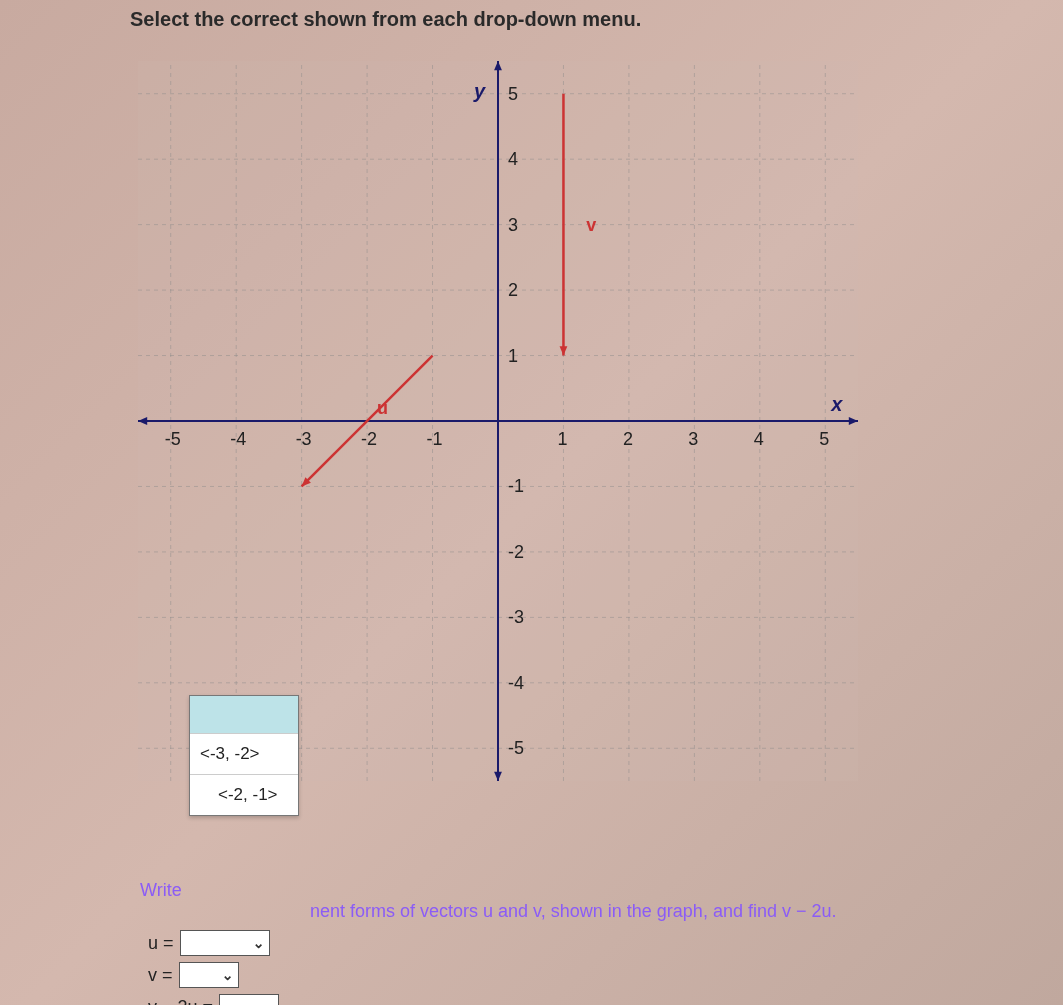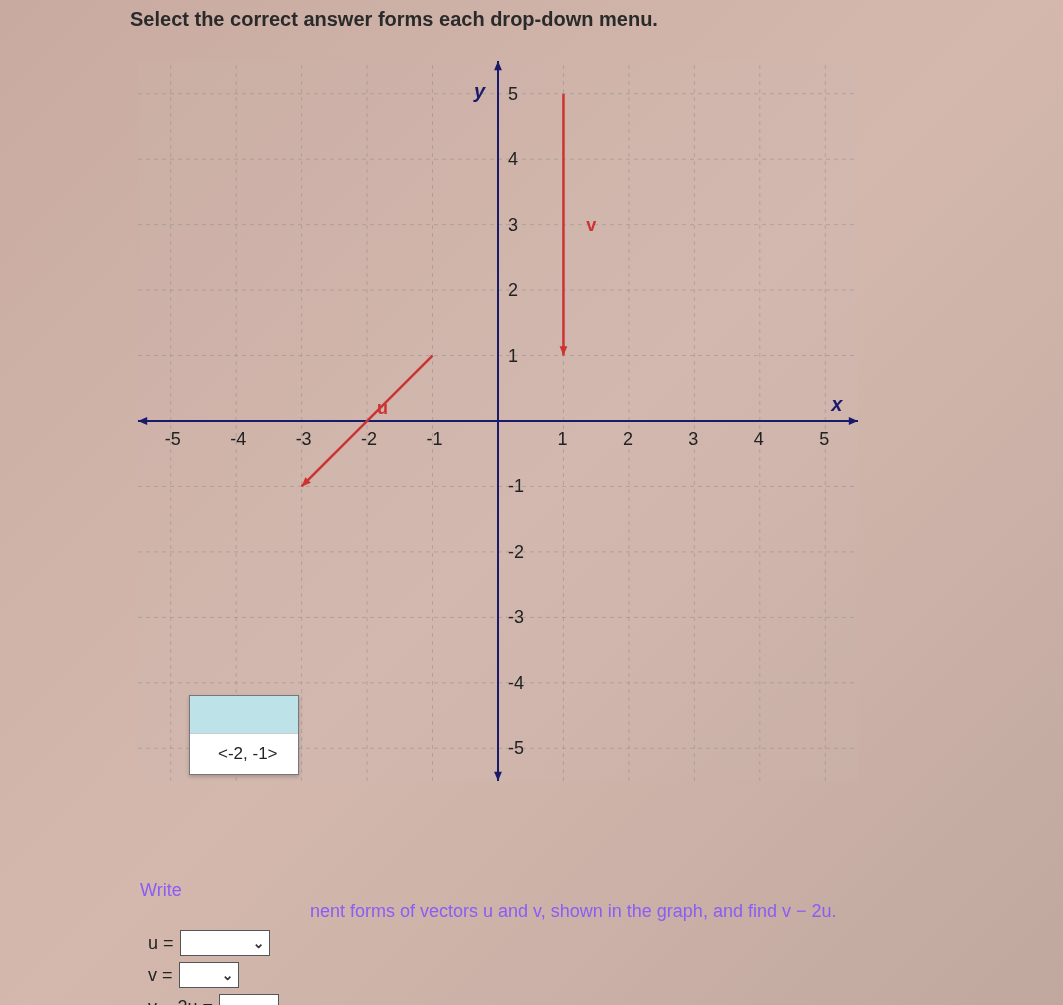--- a/index.html
+++ b/index.html
@@ -136,7 +136,7 @@
 <body>
 
 <div class="page">
-  <div class="instruction">Select the correct answer forms each drop-down menu.</div>
+  <div class="instruction">Select the correct shown from each drop-down menu.</div>
 
   <div class="graph-area">
     <svg class="graph-svg" viewBox="0 0 720 720">

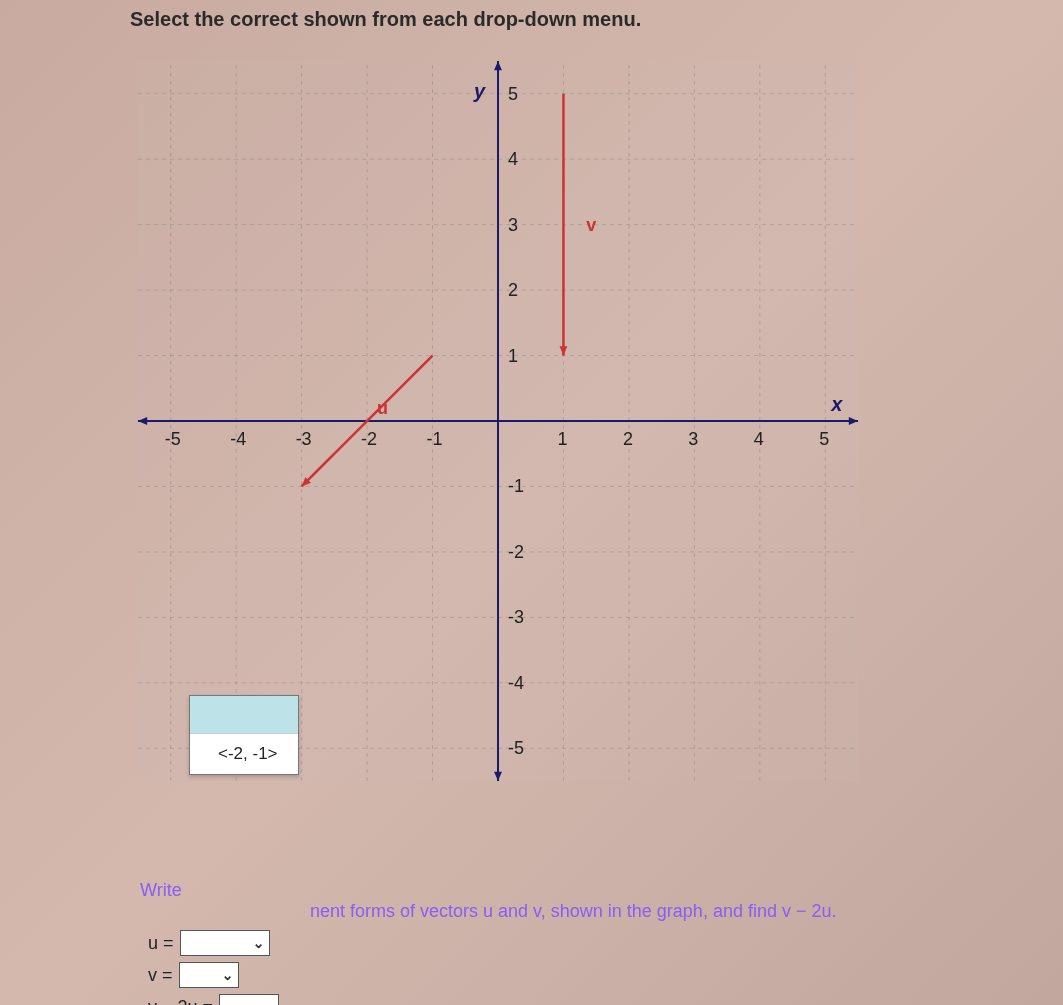--- a/index.html
+++ b/index.html
@@ -203,6 +203,7 @@
 
   <div class="dropdown-list">
     <div class="dropdown-option blank"></div>
+    <div class="dropdown-option">&lt;-3, -2&gt;</div>
     <div class="dropdown-option">&lt;-2, -1&gt;</div>
   </div>
 

